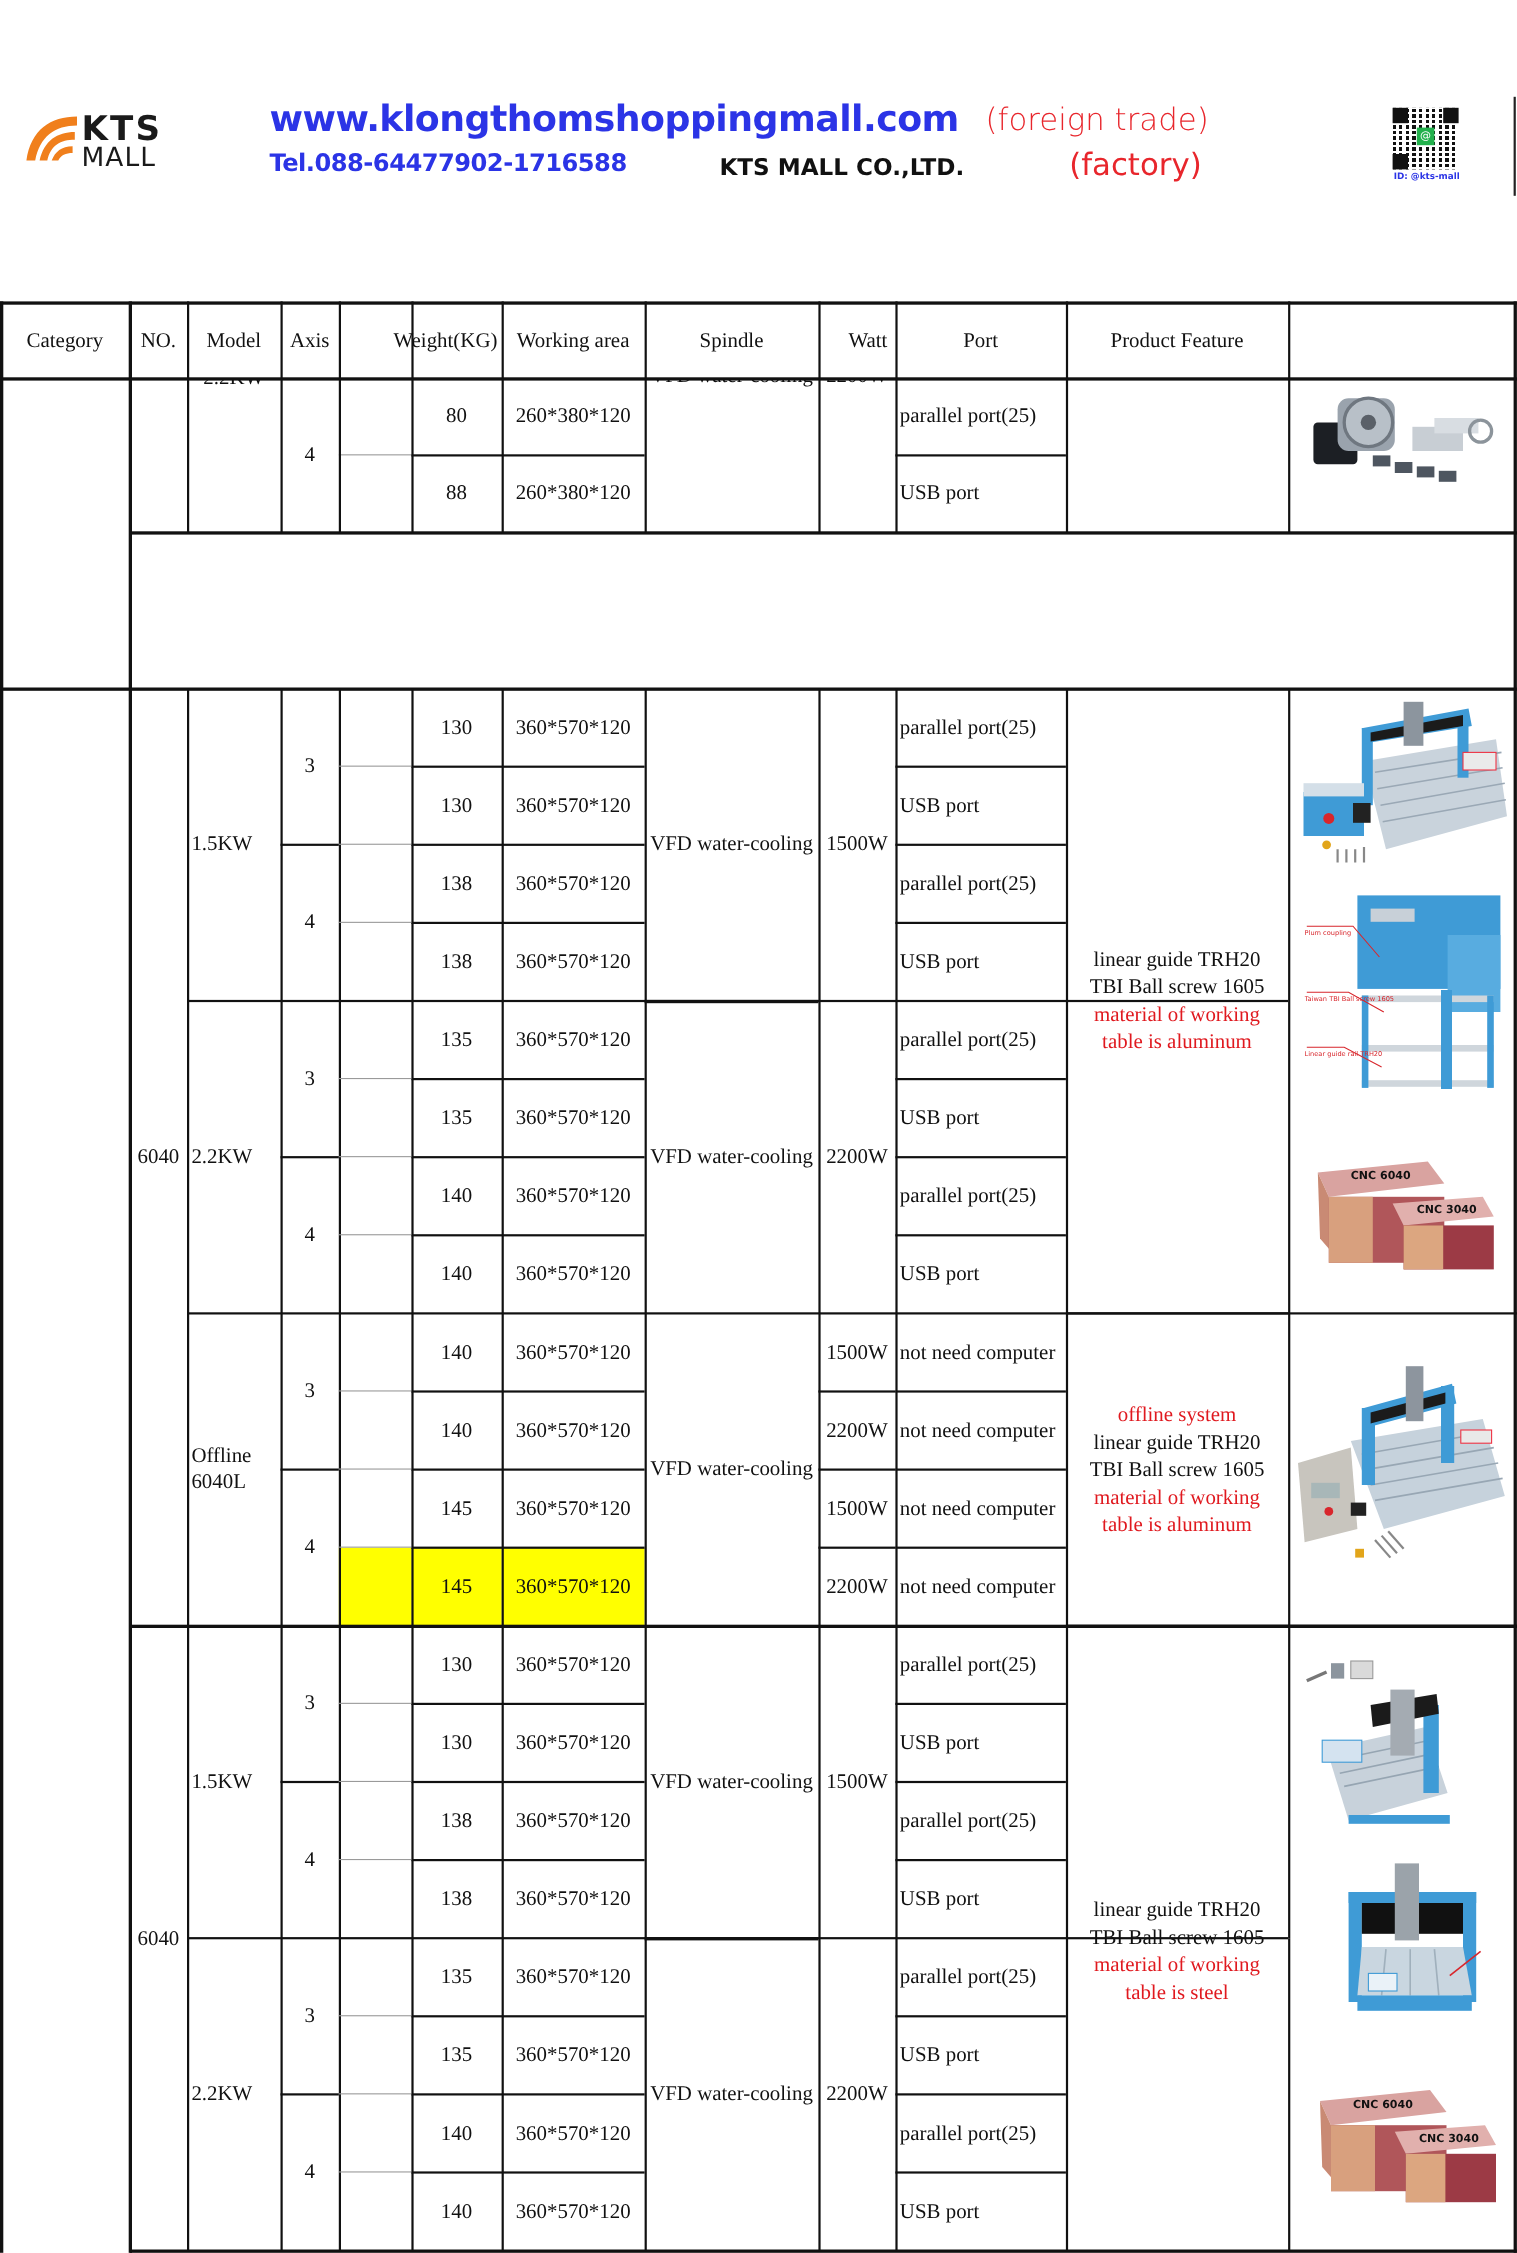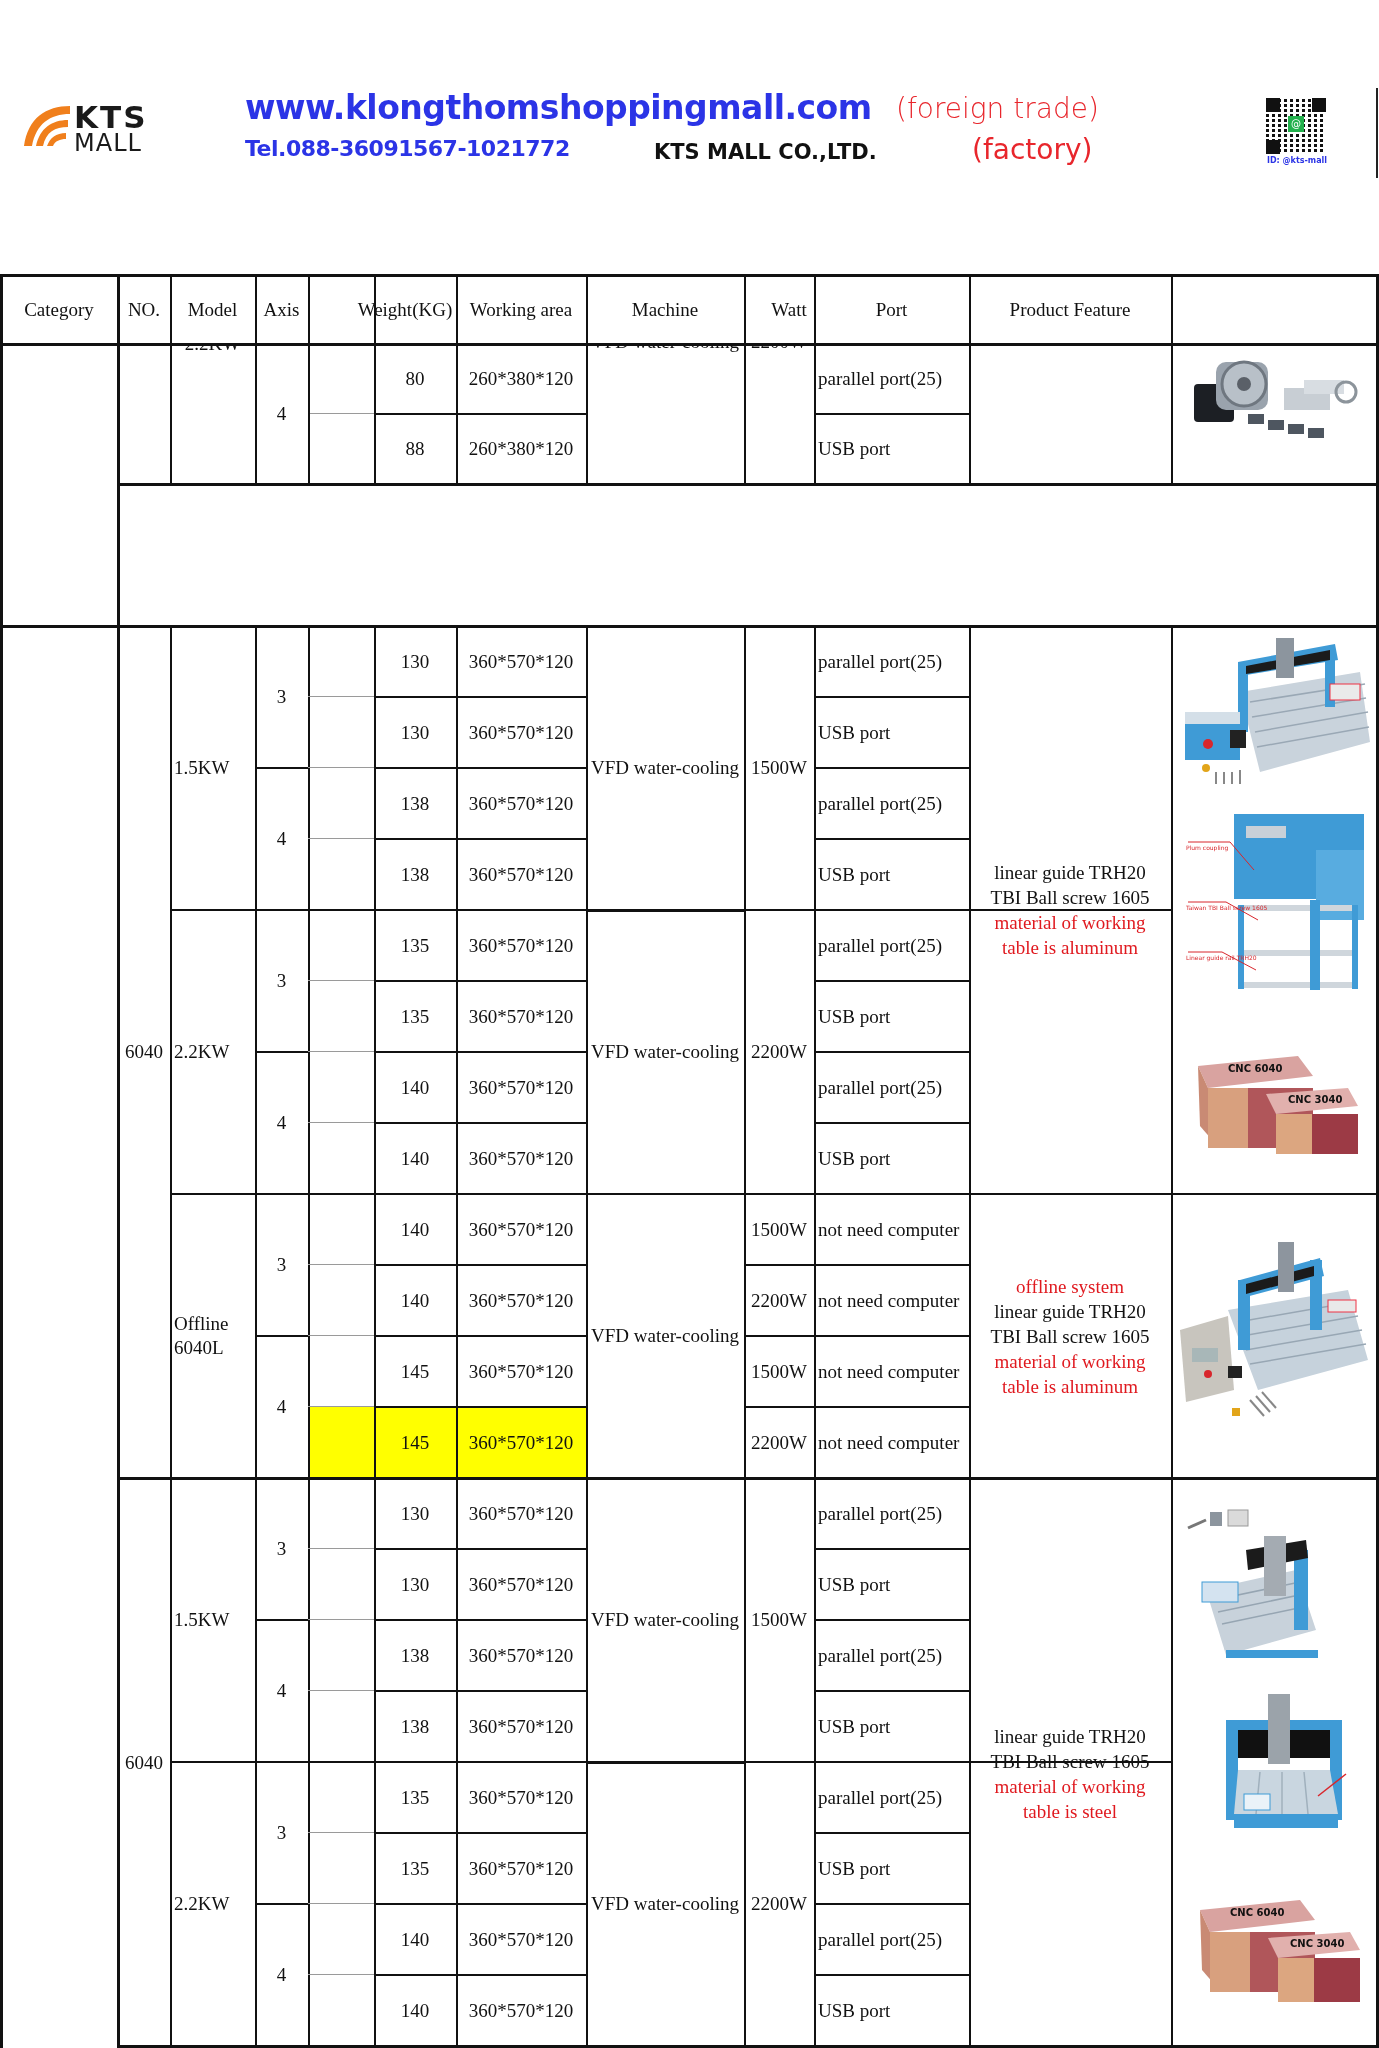--- a/index.html
+++ b/index.html
@@ -53,7 +53,7 @@
   <span class="logo-text logo-mall">MALL</span>
 </div>
 <div class="abs url">www.klongthomshoppingmall.com</div>
-<div class="abs tel">Tel.088-36091567-1021772</div>
+<div class="abs tel">Tel.088-64477902-1716588</div>
 <div class="abs company">KTS MALL CO.,LTD.</div>
 <div class="abs foreign">(foreign trade)</div>
 <div class="abs factory">(factory)</div>

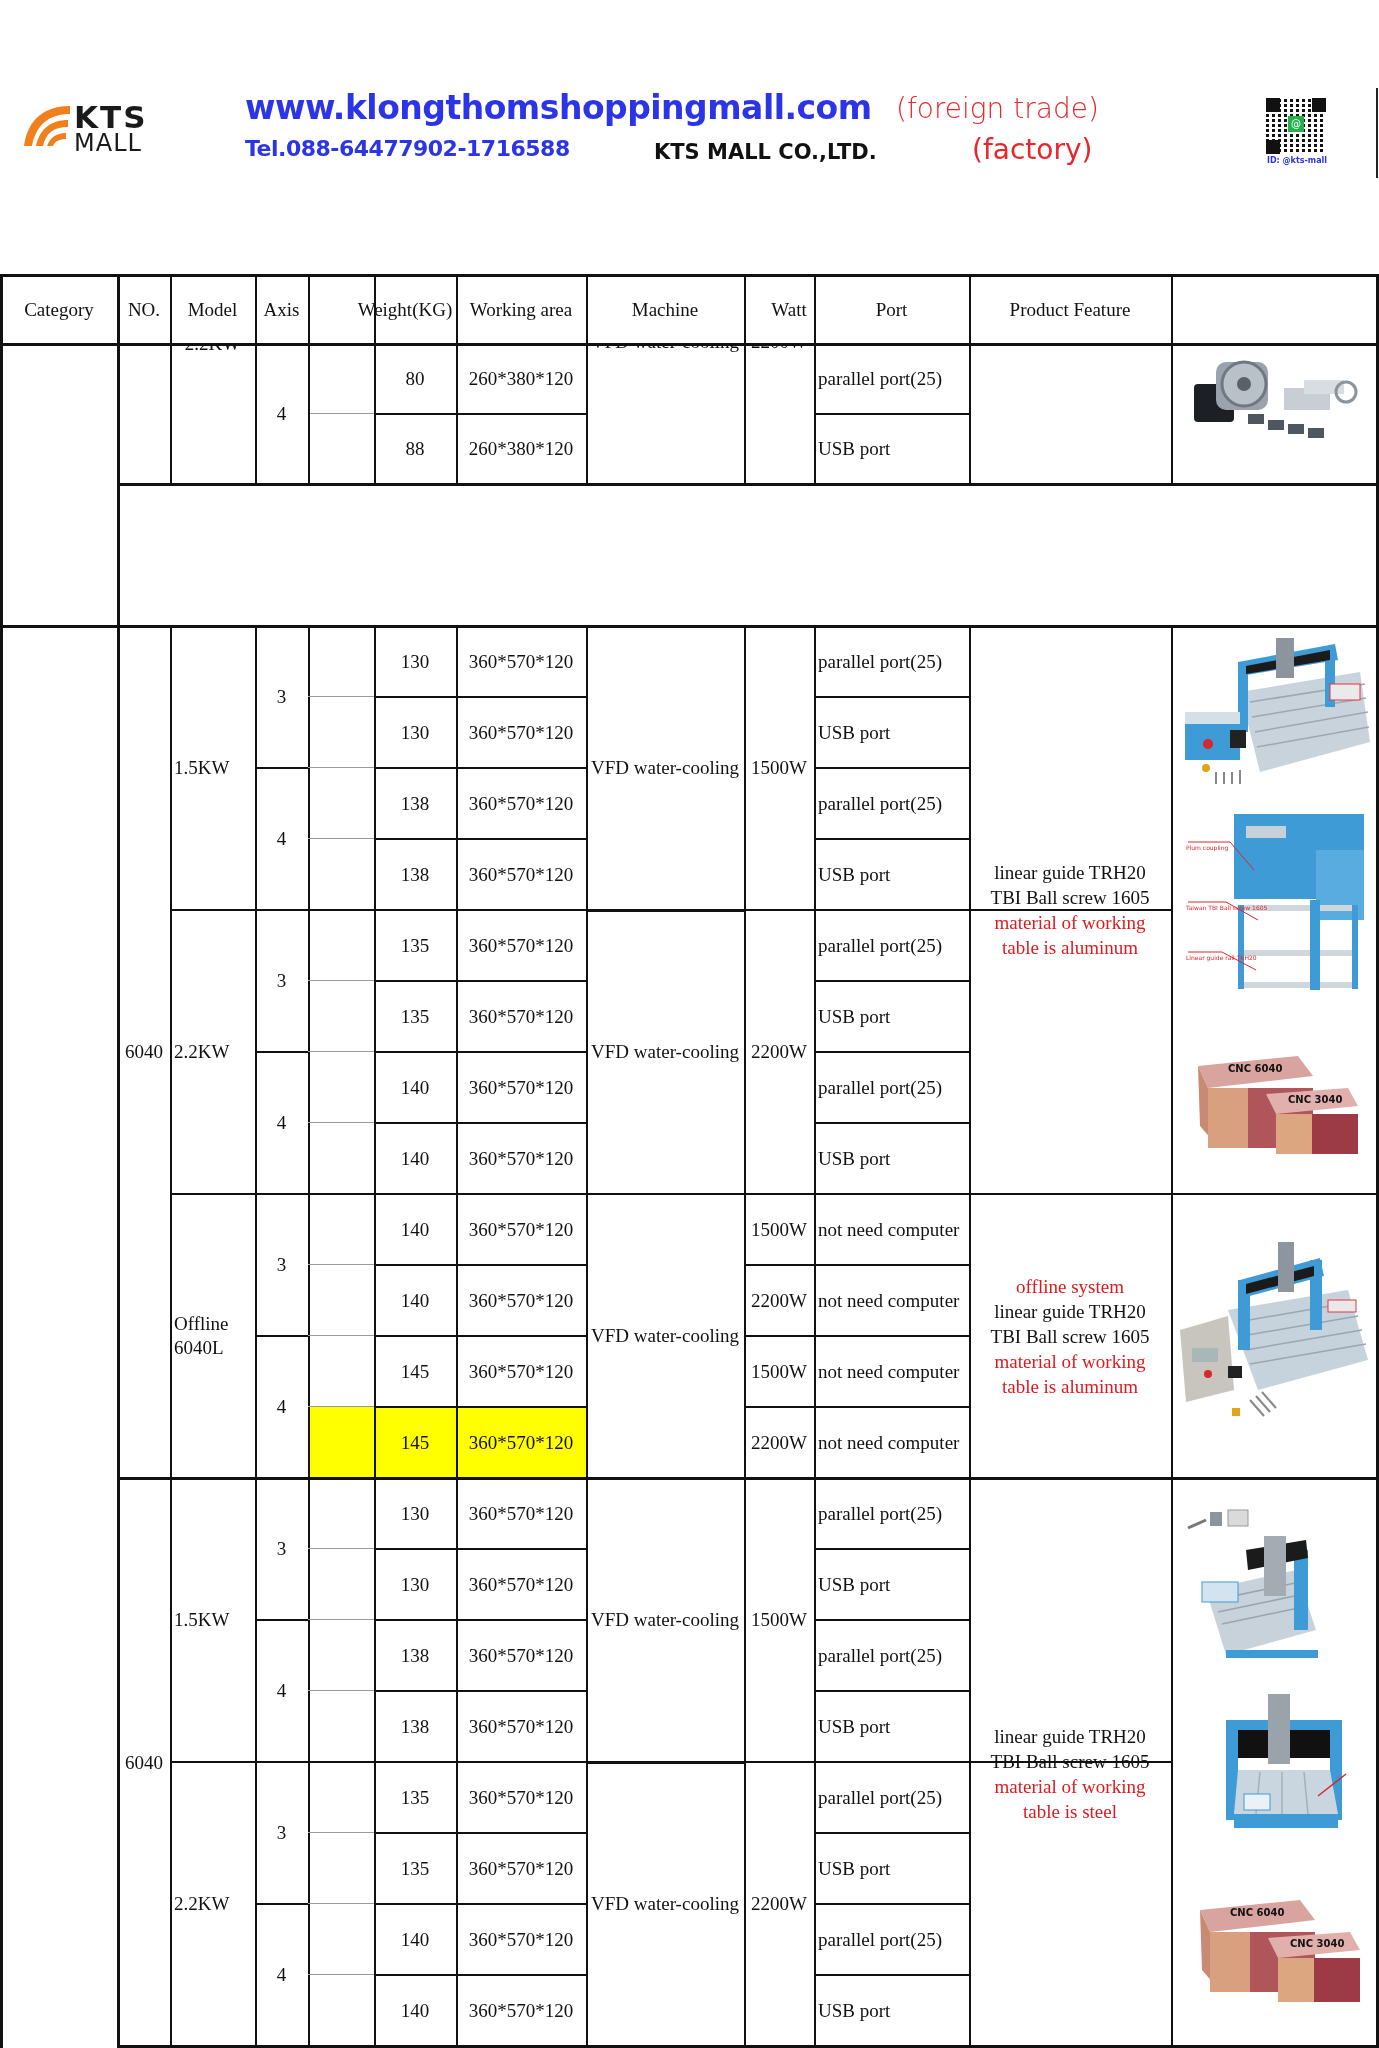--- a/index.html
+++ b/index.html
@@ -75,7 +75,7 @@
     <span>(KG)</span>
   </div>
   <div class="cell hd" style="left:456px;top:275px;width:130px;height:69px">Working area</div>
-  <div class="cell hd" style="left:586px;top:275px;width:158px;height:69px">Machine</div>
+  <div class="cell hd" style="left:586px;top:275px;width:158px;height:69px">Spindle</div>
   <div class="cell hd" style="left:744px;top:275px;width:90px;height:69px">Watt</div>
   <div class="cell hd" style="left:814px;top:275px;width:155px;height:69px">Port</div>
   <div class="cell hd" style="left:969px;top:275px;width:202px;height:69px">Product Feature</div>

